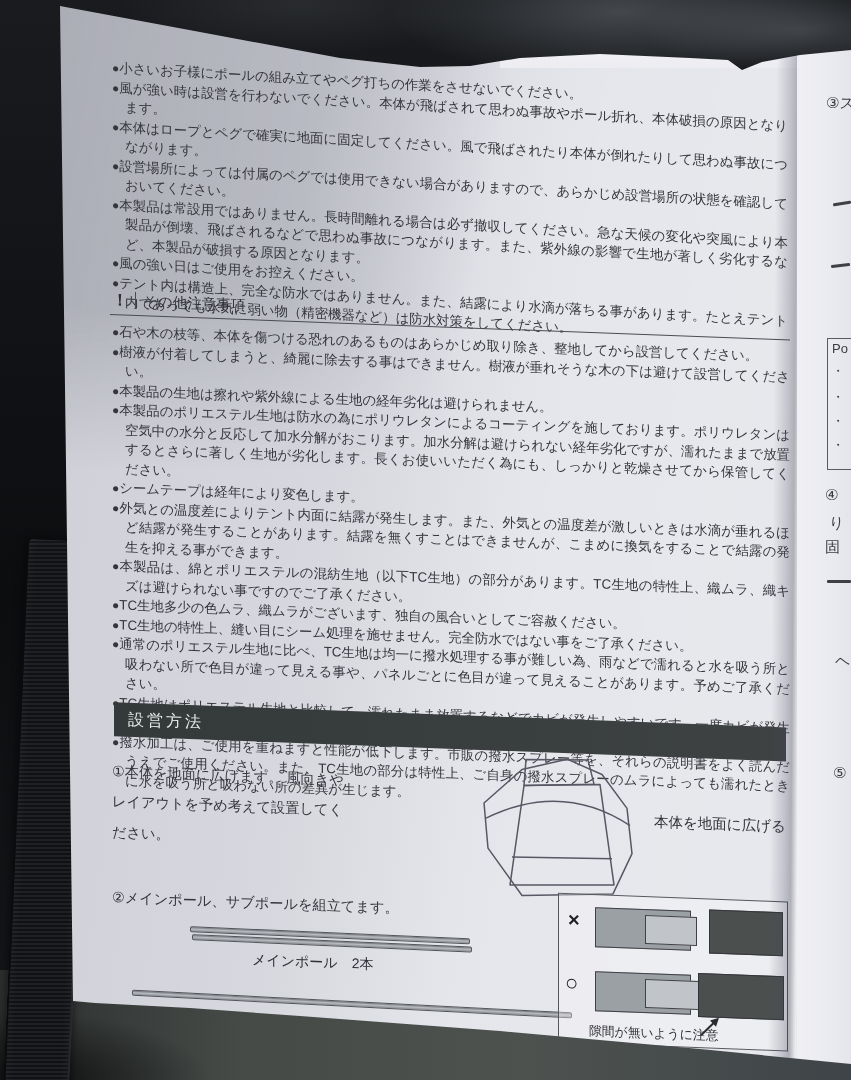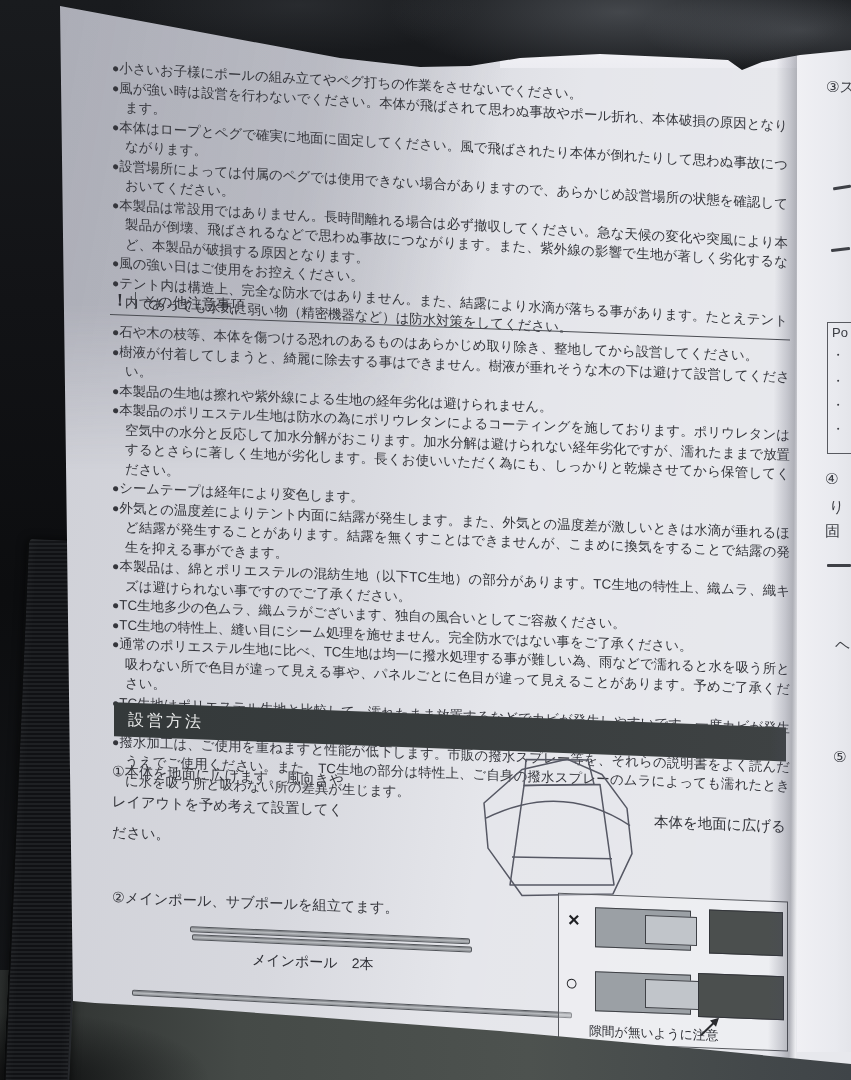--- a/index.html
+++ b/index.html
@@ -54,7 +54,7 @@
     transform:rotate(.5deg);
   }
   .strip{
-    position:absolute;left:797px;top:30px;width:54px;height:1022px;
+    position:absolute;left:797px;top:46px;width:54px;height:1022px;
     background:linear-gradient(90deg,#f0f0f4,#e9eaef 70%,#e4e5ea);
     color:#3a3c42;
   }

